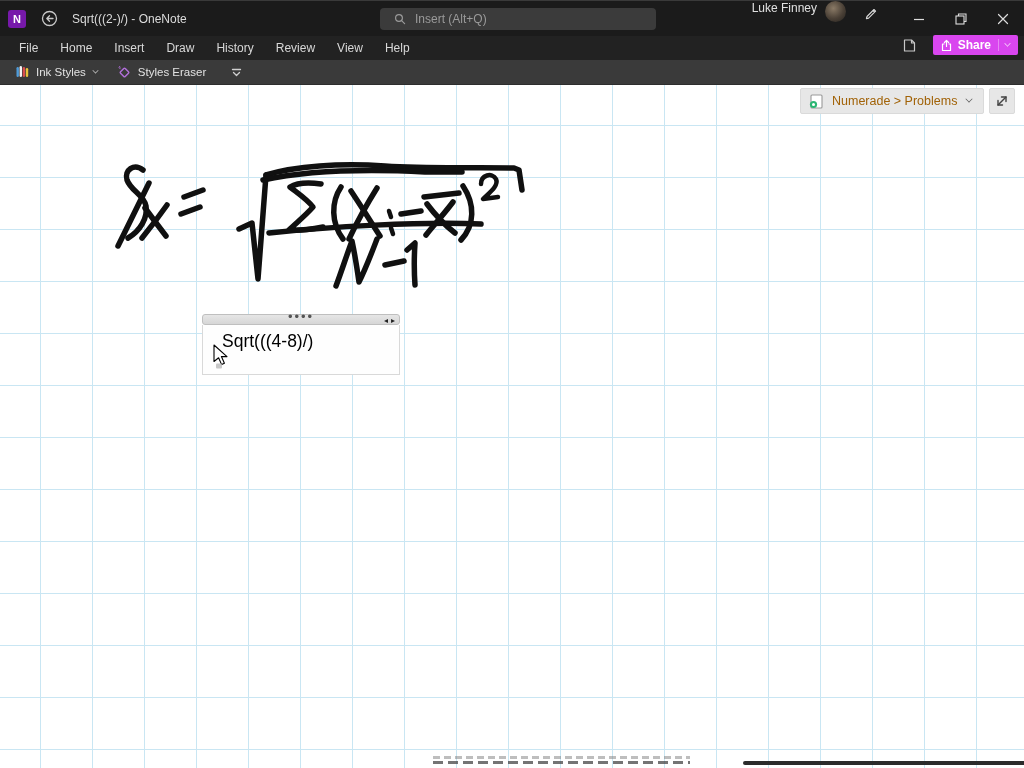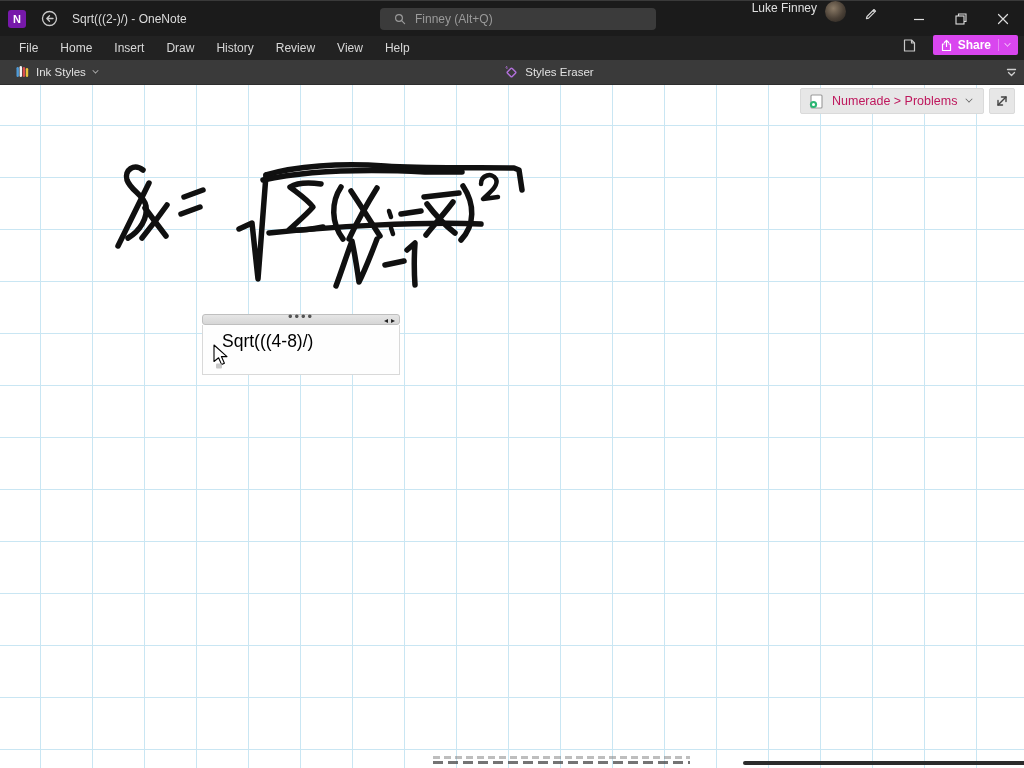--- a/index.html
+++ b/index.html
@@ -112,7 +112,7 @@
         <circle cx="5" cy="5" r="3.4" fill="none" stroke="#9a9a9a" stroke-width="1.2"></circle>
         <path d="M7.6 7.6 L10.6 10.6" stroke="#9a9a9a" stroke-width="1.2" stroke-linecap="round"></path>
       </svg>
-      <span>Finney (Alt+Q)</span>
+      <span>Insert (Alt+Q)</span>
     </div>
 
     <div class="tb-right">

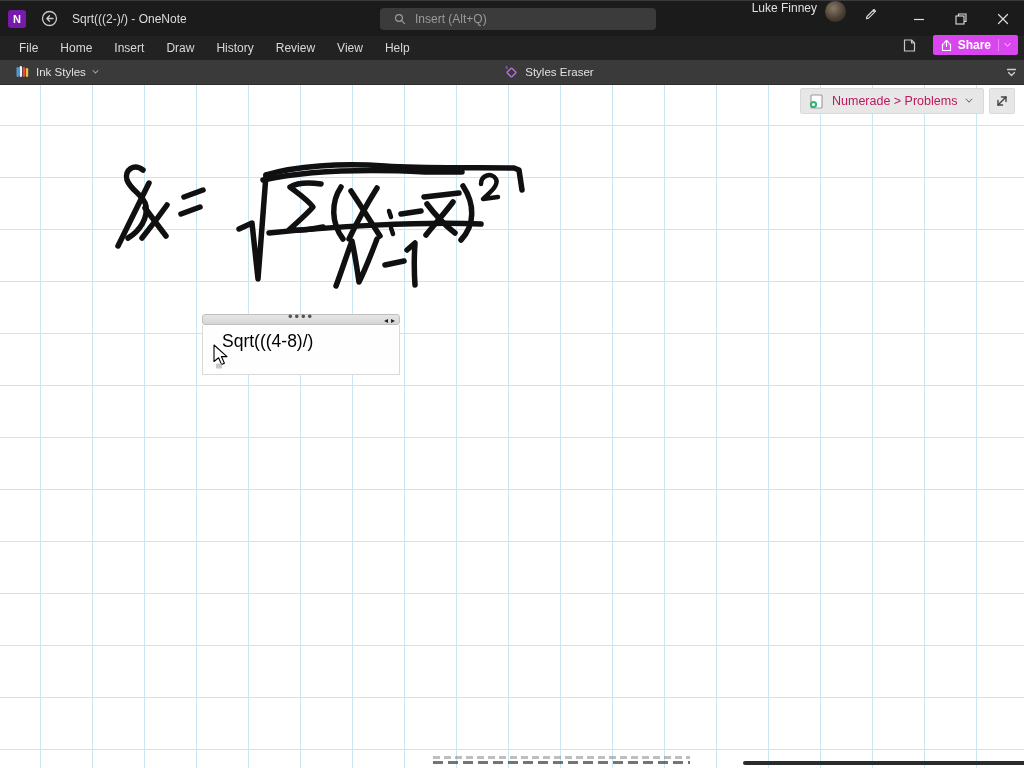--- a/index.html
+++ b/index.html
@@ -42,7 +42,7 @@
 
   
   .ribbon { height:25px; background:#3a3a3a; border-bottom:1px solid #2d2d2d;
-    display:flex; align-items:center; gap:6px; padding-left:8px; flex:0 0 25px;justify-content:space-between; }
+    display:flex; align-items:center; gap:6px; padding-left:8px; flex:0 0 25px; }
   .ribbon-group { display:flex; align-items:center; gap:6px; padding:0 6px; }
   .ribbon-label { font-size:11.5px; color:#e2e2e2; }
   .chev-dark { width:7px; height:7px; border-right:1.4px solid #cfcfcf;

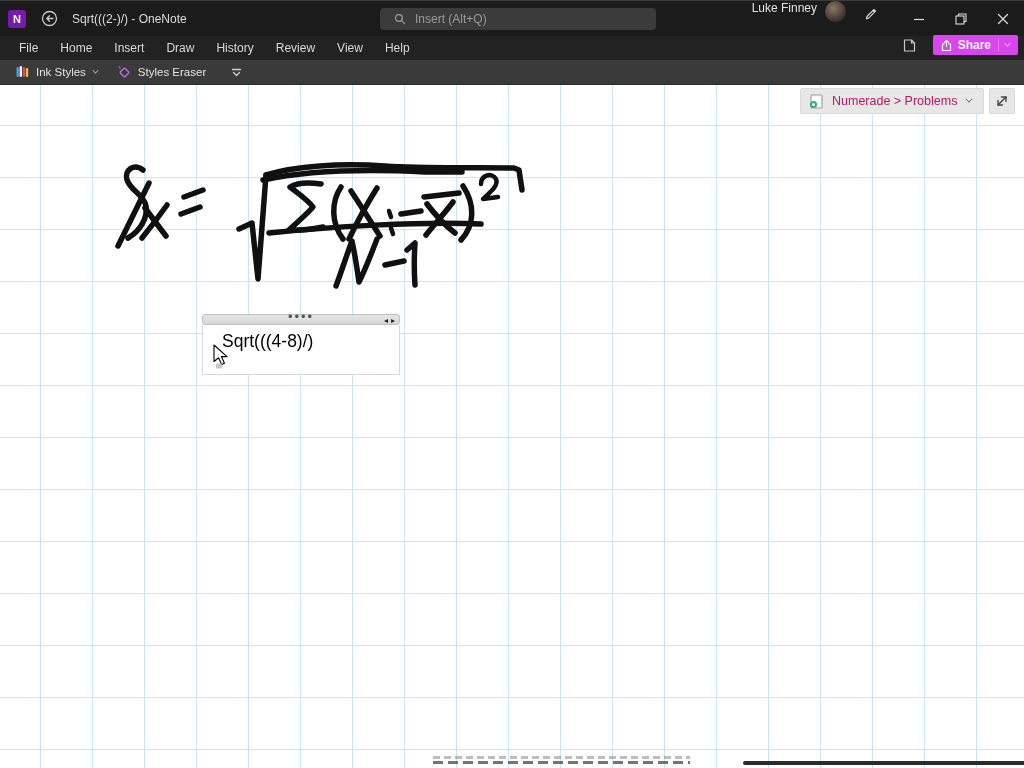--- a/index.html
+++ b/index.html
@@ -62,7 +62,7 @@
   .pagenav { position:absolute; left:800px; top:3px; display:flex; gap:5px; }
   .pagenav-main { height:26px; background:#e7e7e7; border:1px solid #dadada; border-radius:2px;
     display:flex; align-items:center; gap:8px; padding:0 10px 0 7px; }
-  .pagenav-main span { font-size:12.5px; color:#be185d; }
+  .pagenav-main span { font-size:12.5px; color:#a16207; }
   .chev-gray { width:8px; height:8px; border-right:1.5px solid #555; border-bottom:1.5px solid #555;
     transform:rotate(45deg) scale(.62); margin-top:-4px; }
   .expand-btn { width:26px; height:26px; background:#e7e7e7; border:1px solid #dadada;

